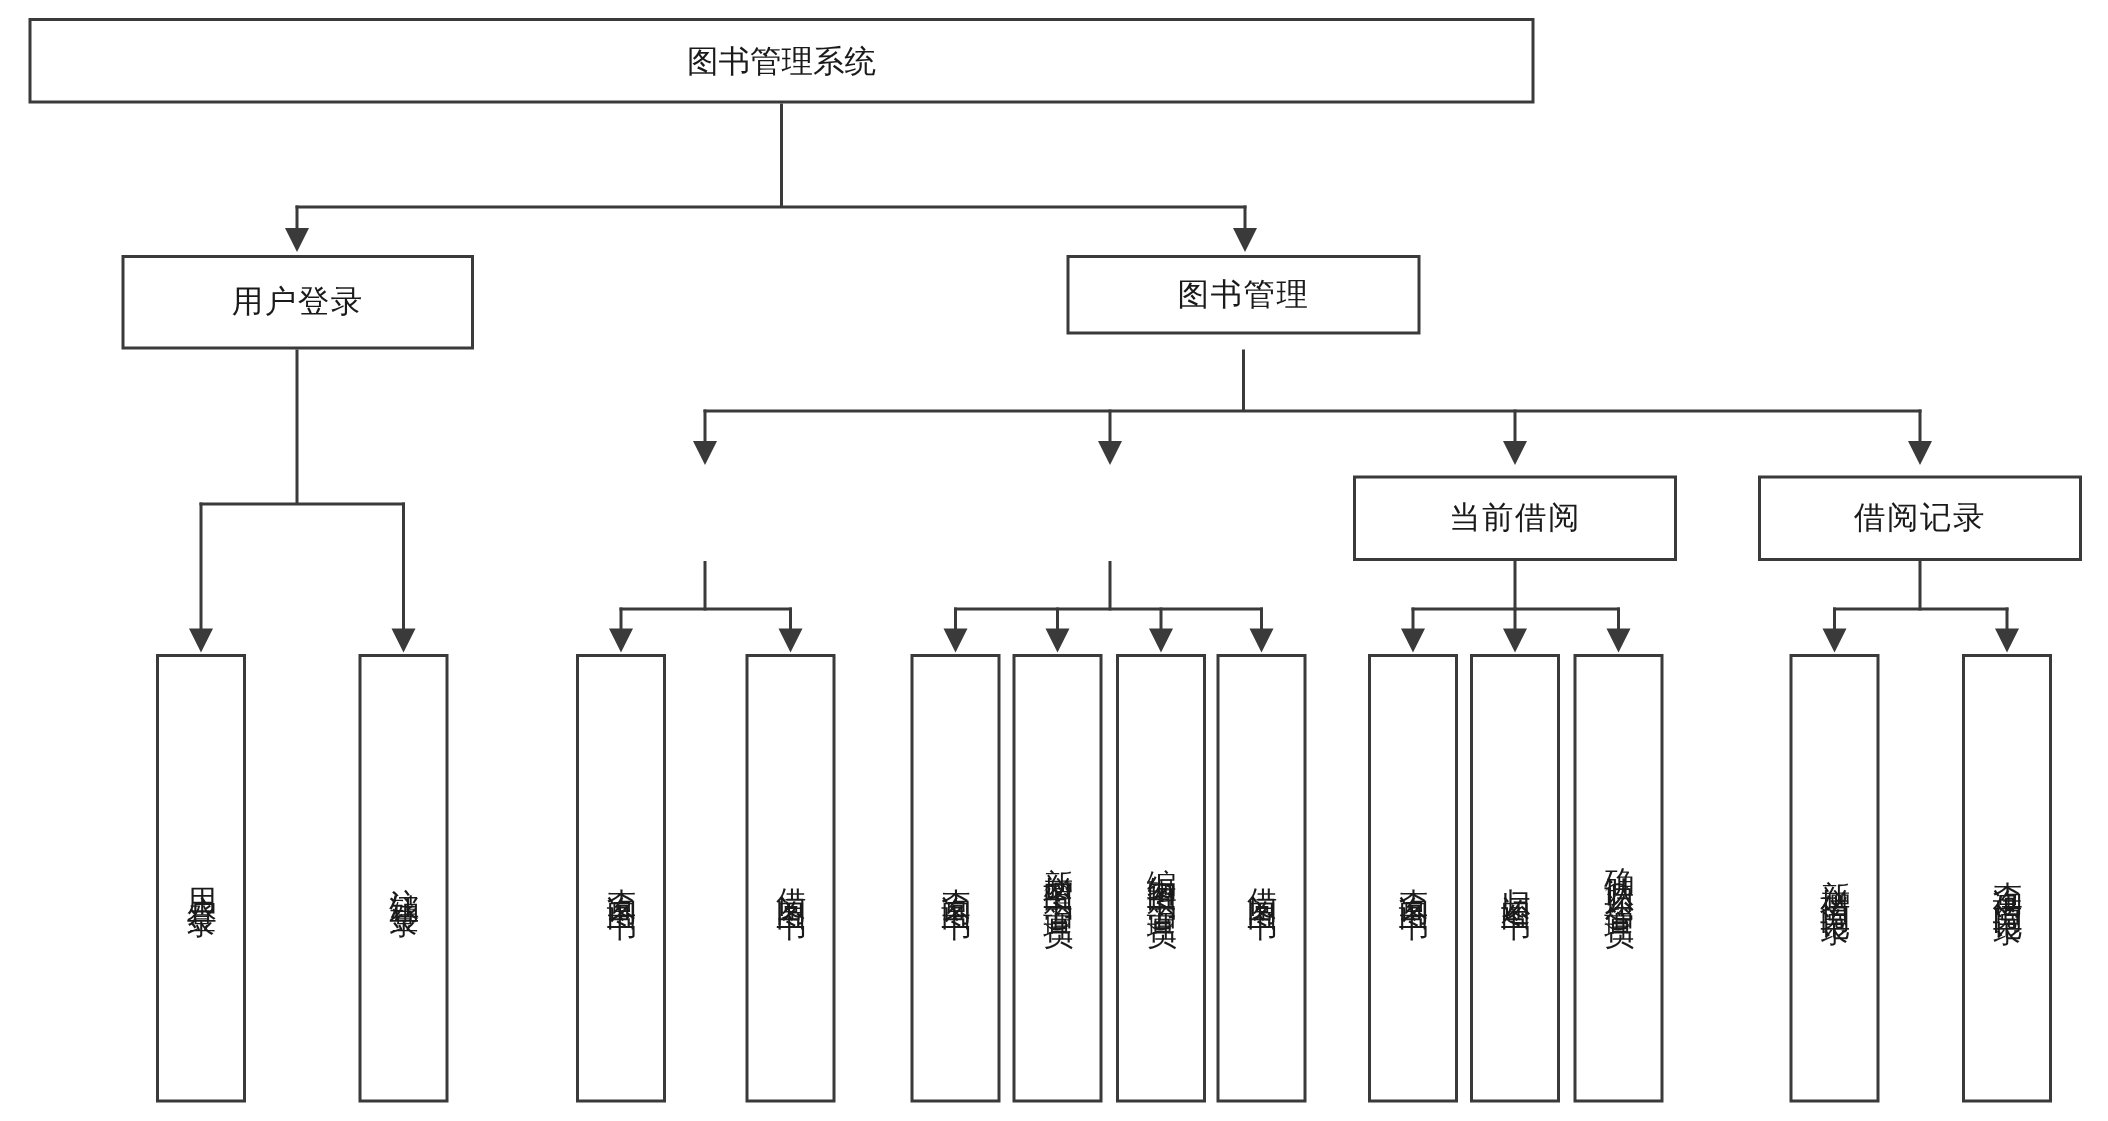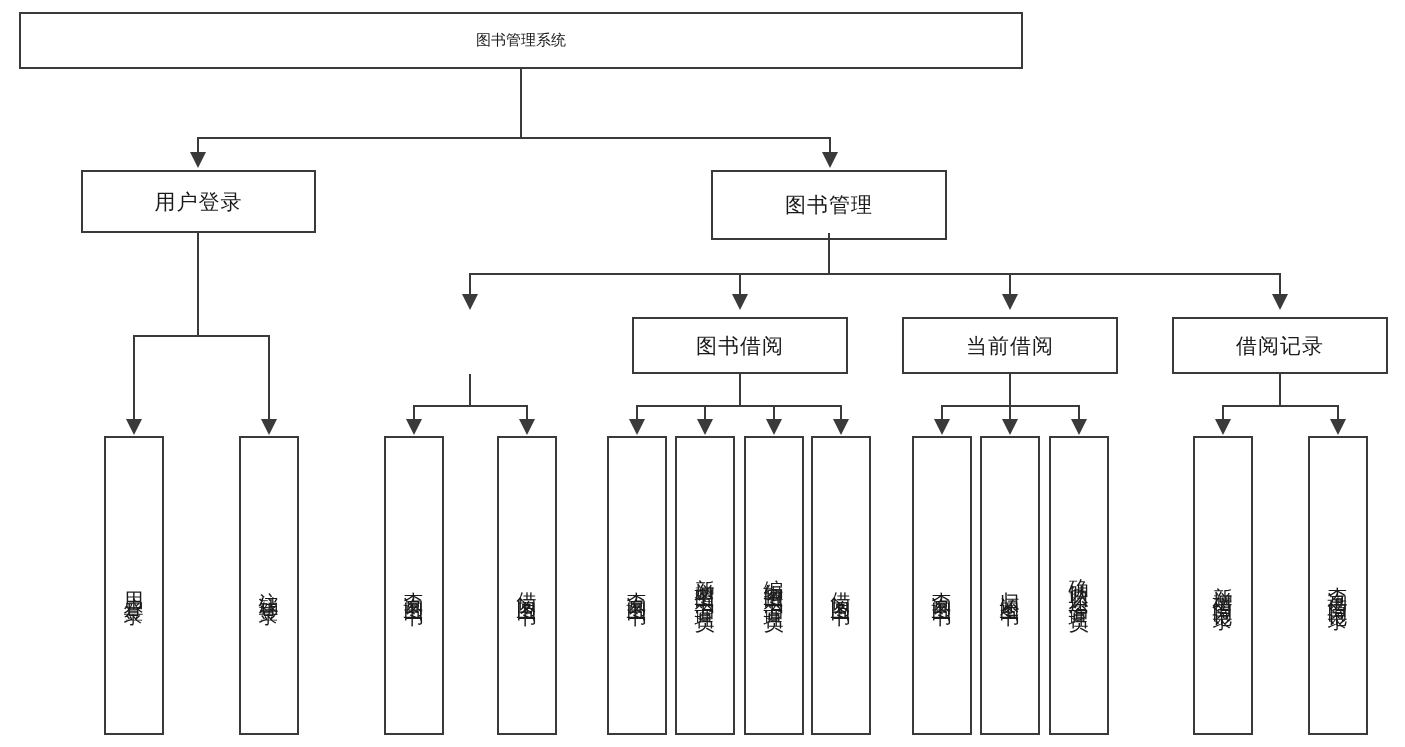--- a/index.html
+++ b/index.html
@@ -36,7 +36,7 @@
     line-height: 1.2;
   }
   .node.root {
-    font-size: 15px;
+    font-size: 21px;
   }
   .node.leaf {
     font-size: 20px;

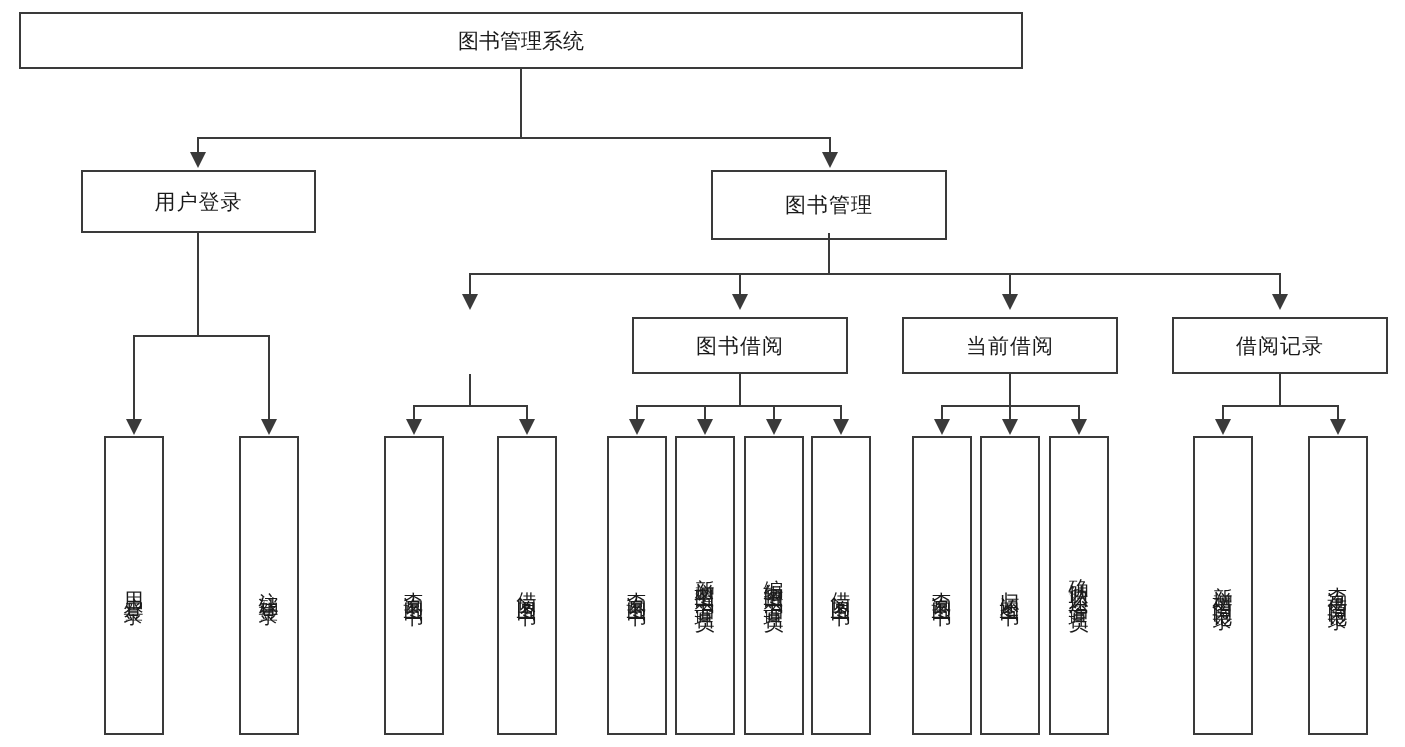--- a/index.html
+++ b/index.html
@@ -103,7 +103,7 @@
     <span>用户登录</span>
   </div>
 
-  <div class="node horiz" style="left:711px; top:170px; width:236px; height:70px;">
+  <div class="node horiz" style="left:711px; top:170px; width:236px; height:53px;">
     <span>图书管理</span>
   </div>
 

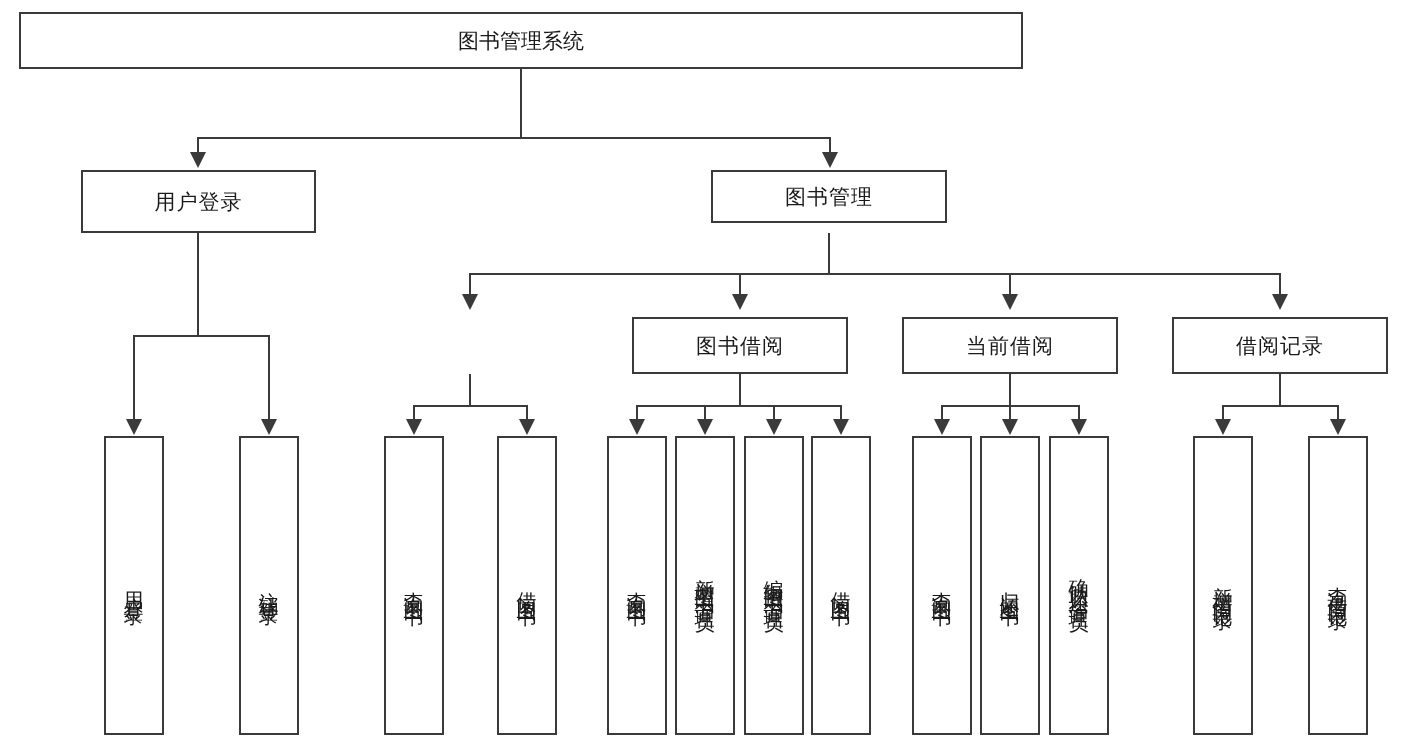--- a/index.html
+++ b/index.html
@@ -129,9 +129,6 @@
   <div class="seg vline" style="left:1279px; top:273px; width:2px; height:22px;"></div>
   <div class="arrow" style="left:1272px; top:294px;"></div>
 
-  <div class="node horiz" style="left:632px; top:317px; width:216px; height:57px;">
-    <span>图书借阅</span>
-  </div>
   <div class="node horiz" style="left:902px; top:317px; width:216px; height:57px;">
     <span>当前借阅</span>
   </div>

